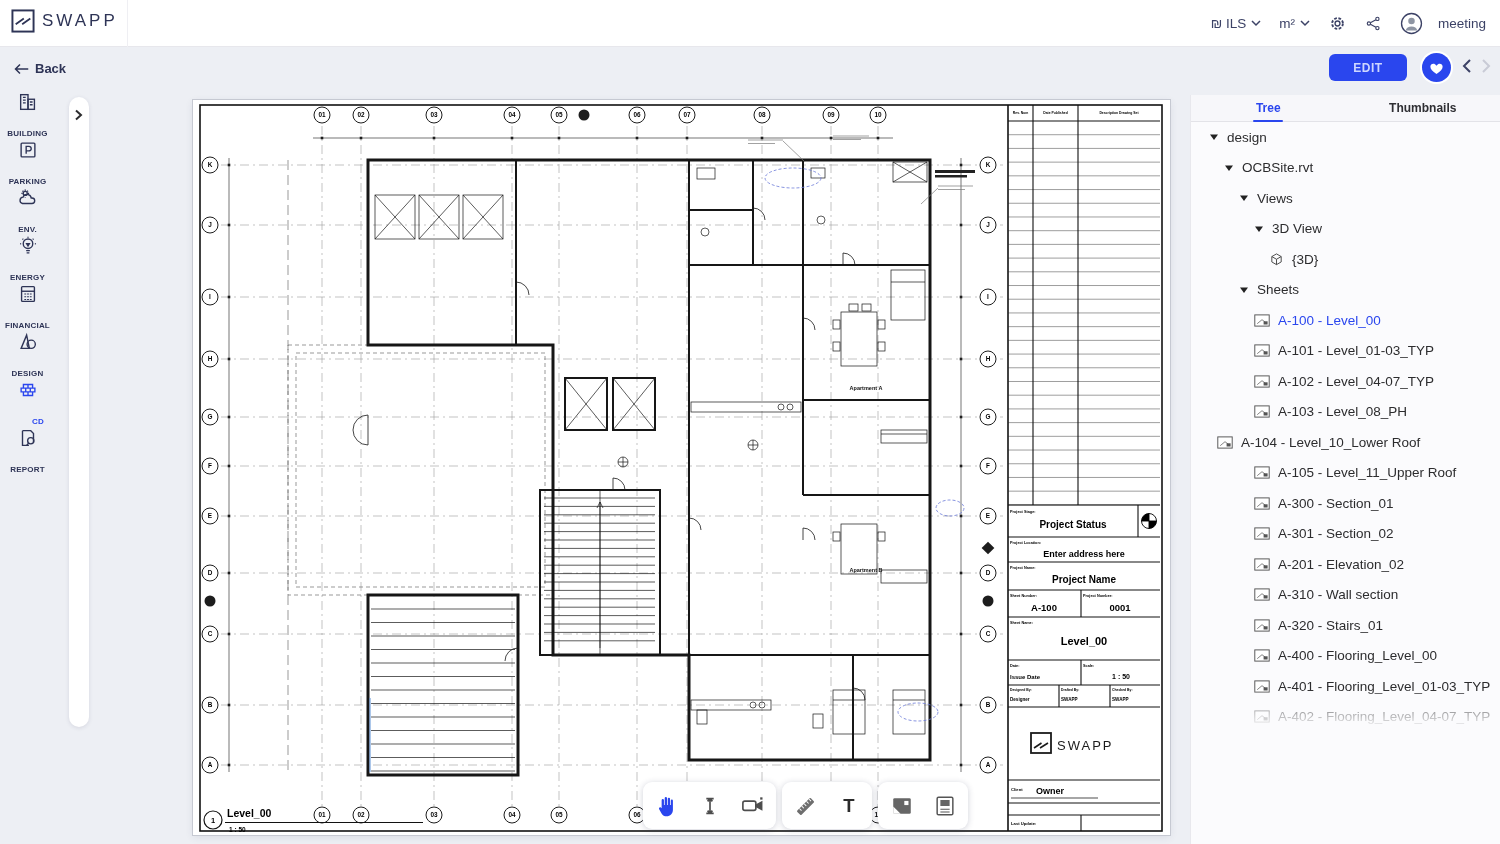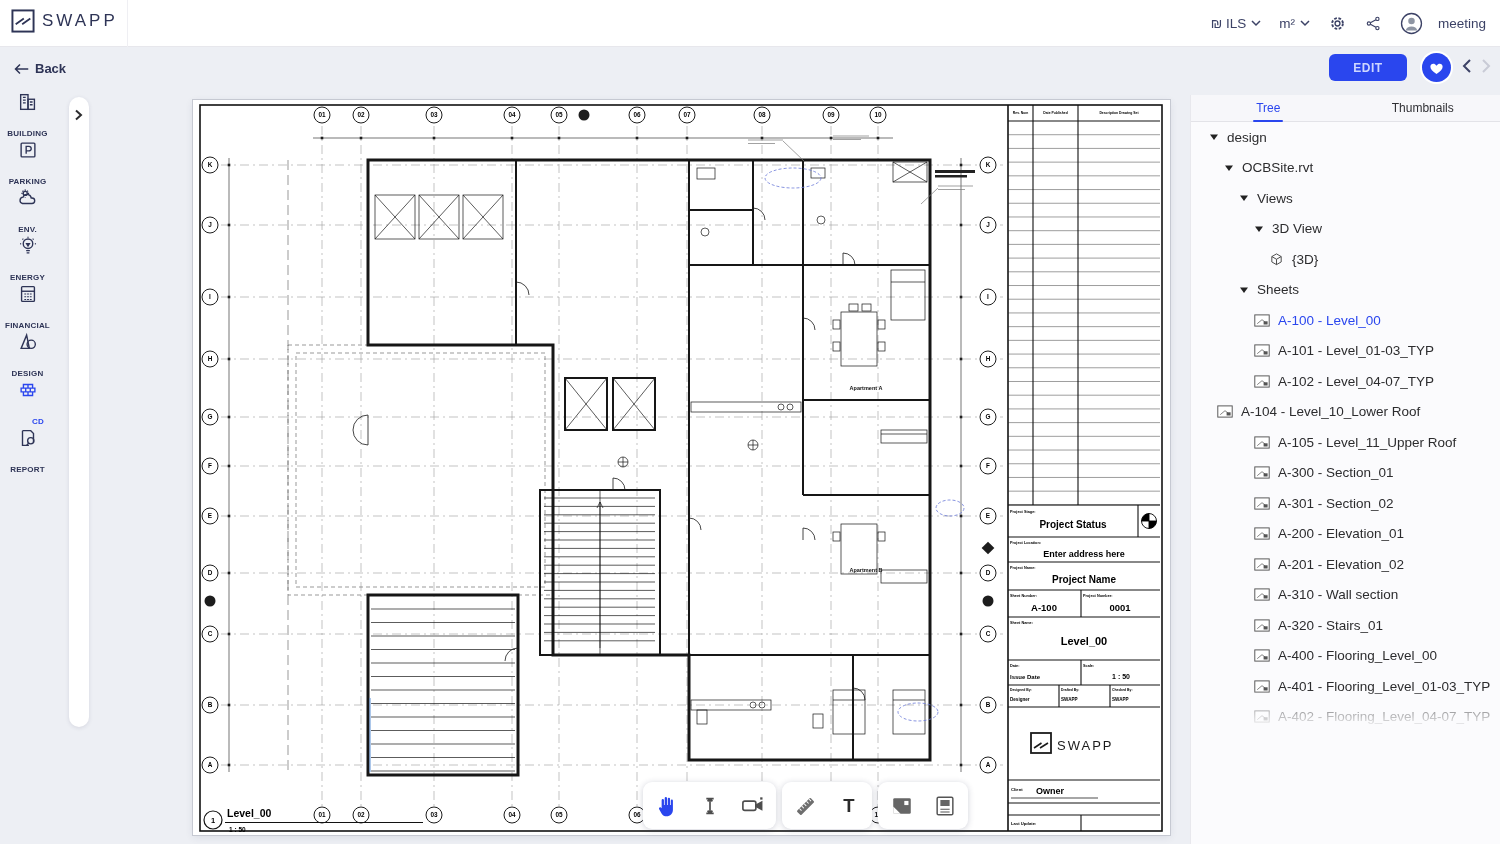--- a/index.html
+++ b/index.html
@@ -48,7 +48,7 @@
   
   .rightpanel { position:absolute; left:1190px; top:95px; width:310px; height:749px; background:#fbfbfd; border-left:1px solid #e8e8ed; z-index:20; }
   .tabs { display:flex; height:27px; border-bottom:1px solid #e3e3e8; background:#f7f7fa; }
-  .tab { flex:1; display:flex; align-items:center; justify-content:center; font-size:12px; font-weight:400; color:#2f2f33; cursor:pointer; position:relative; }
+  .tab { flex:1; display:flex; align-items:center; justify-content:center; font-size:12px; font-weight:700; color:#2f2f33; cursor:pointer; position:relative; }
   .tab.active { color:#2a46ee; }
   .tab.active::after { content:""; position:absolute; left:50%; bottom:-1px; transform:translateX(-50%); width:30px; height:2.5px; background:#2a46ee; border-radius:2px; }
   .tree { position:relative; }

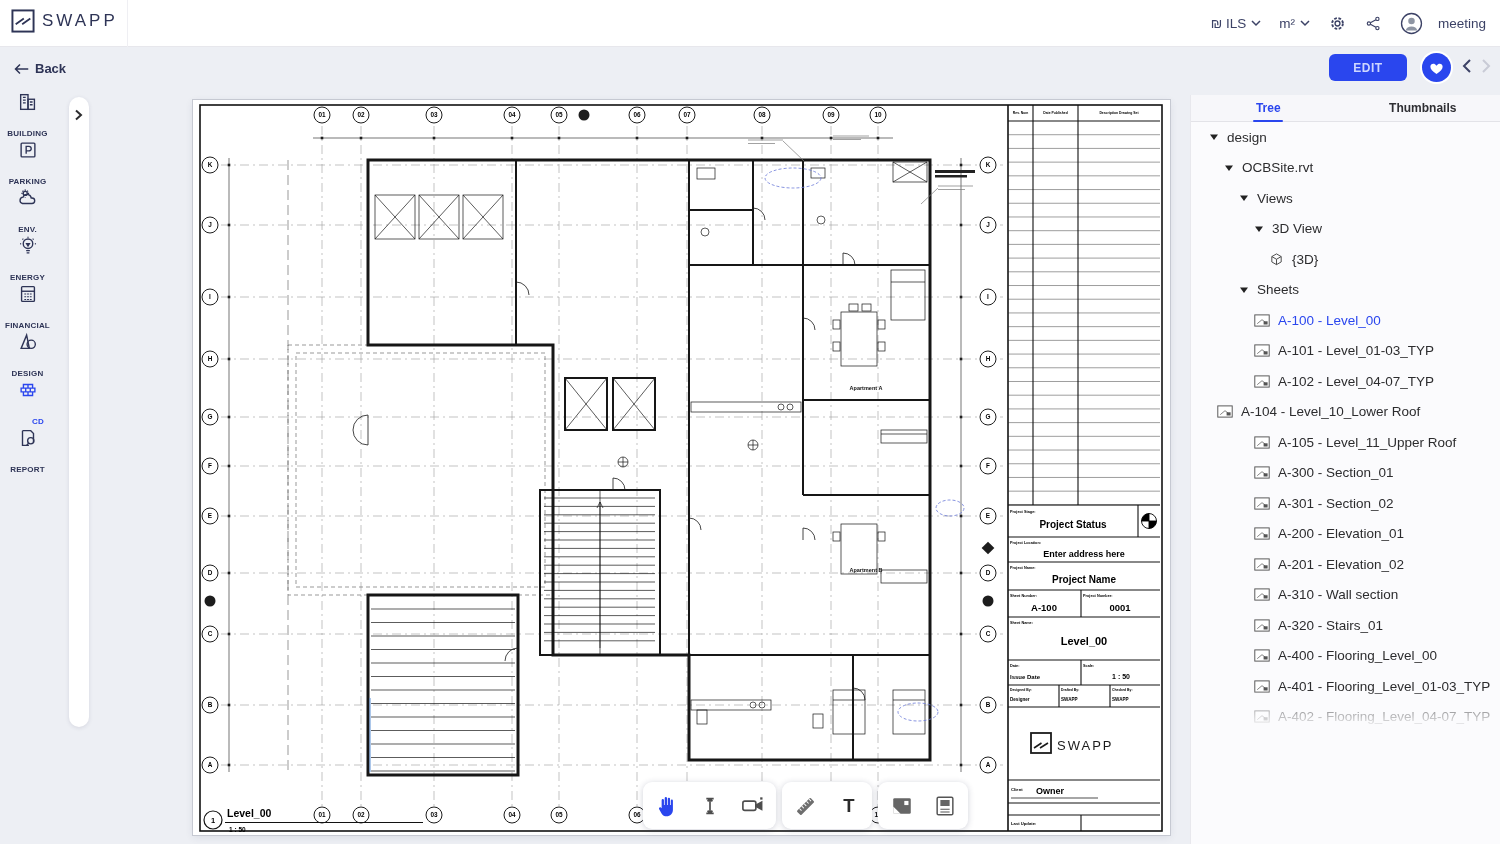--- a/index.html
+++ b/index.html
@@ -756,6 +756,16 @@
         </span>
         <span class="t-label">A-102 - Level_04-07_TYP</span>
       </div>
+      <div class="tree-row" style="padding-left: 63px;">
+        <span style="display:flex">
+          <svg width="16" height="13" viewBox="0 0 20 16" fill="none" stroke="#555" stroke-width="1.2">
+            <rect x="1" y="1" width="18" height="14" fill="#fff"></rect>
+            <path d="M4 12l6-5 4 3" stroke-width="0.9"></path>
+            <rect x="12" y="9" width="5" height="4" fill="#555" stroke="none"></rect>
+          </svg>
+        </span>
+        <span class="t-label">A-103 - Level_08_PH</span>
+      </div>
       <div class="tree-row" style="padding-left: 26px;">
         <span style="display:flex">
           <svg width="16" height="13" viewBox="0 0 20 16" fill="none" stroke="#555" stroke-width="1.2">

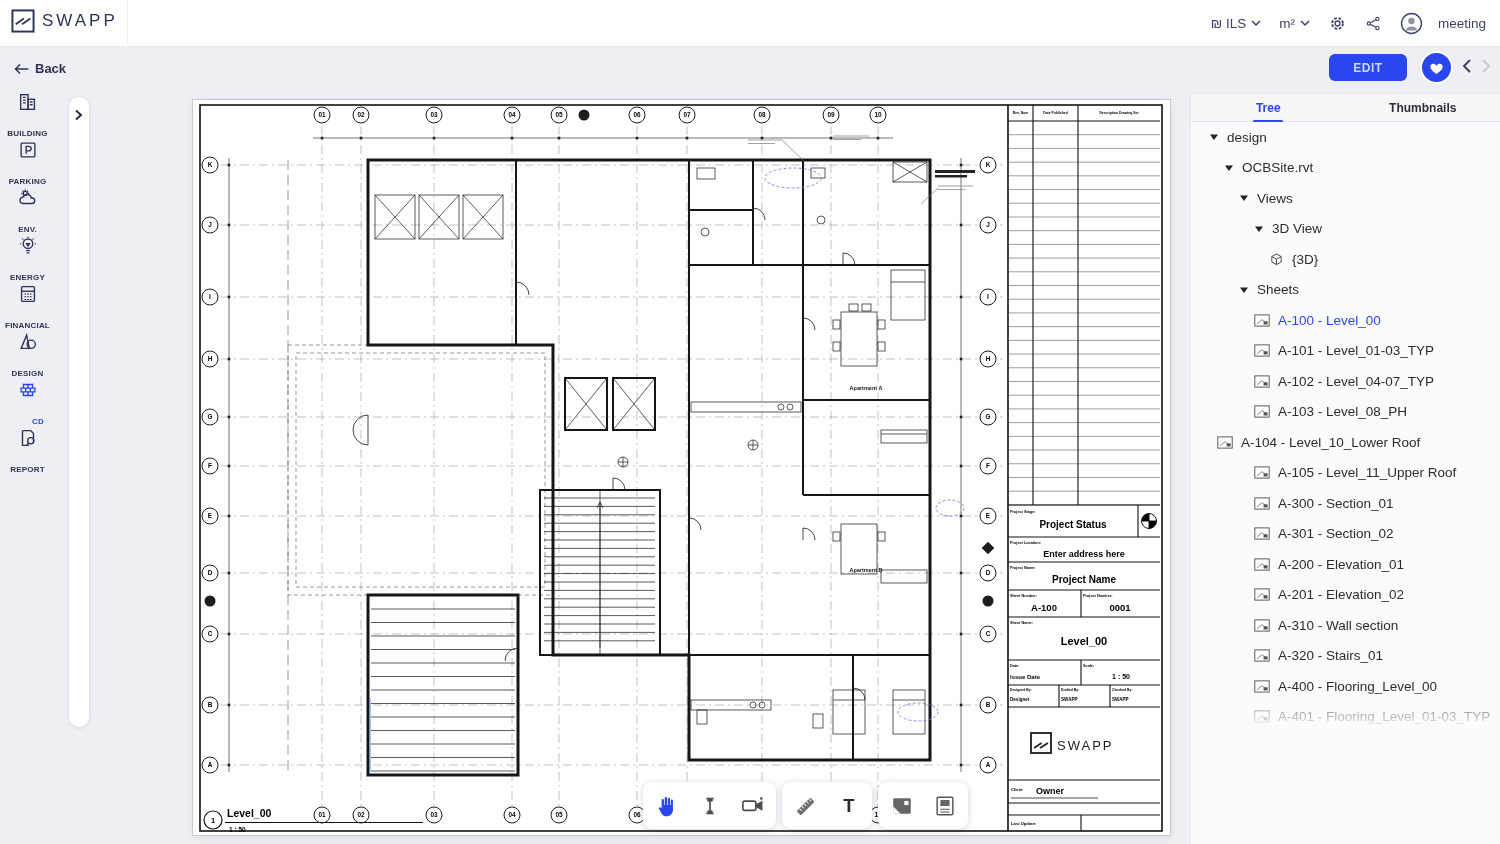--- a/index.html
+++ b/index.html
@@ -814,16 +814,6 @@
             <rect x="12" y="9" width="5" height="4" fill="#555" stroke="none"></rect>
           </svg>
         </span>
-        <span class="t-label">A-200 - Elevation_01</span>
-      </div>
-      <div class="tree-row" style="padding-left: 63px;">
-        <span style="display:flex">
-          <svg width="16" height="13" viewBox="0 0 20 16" fill="none" stroke="#555" stroke-width="1.2">
-            <rect x="1" y="1" width="18" height="14" fill="#fff"></rect>
-            <path d="M4 12l6-5 4 3" stroke-width="0.9"></path>
-            <rect x="12" y="9" width="5" height="4" fill="#555" stroke="none"></rect>
-          </svg>
-        </span>
         <span class="t-label">A-201 - Elevation_02</span>
       </div>
       <div class="tree-row" style="padding-left: 63px;">

